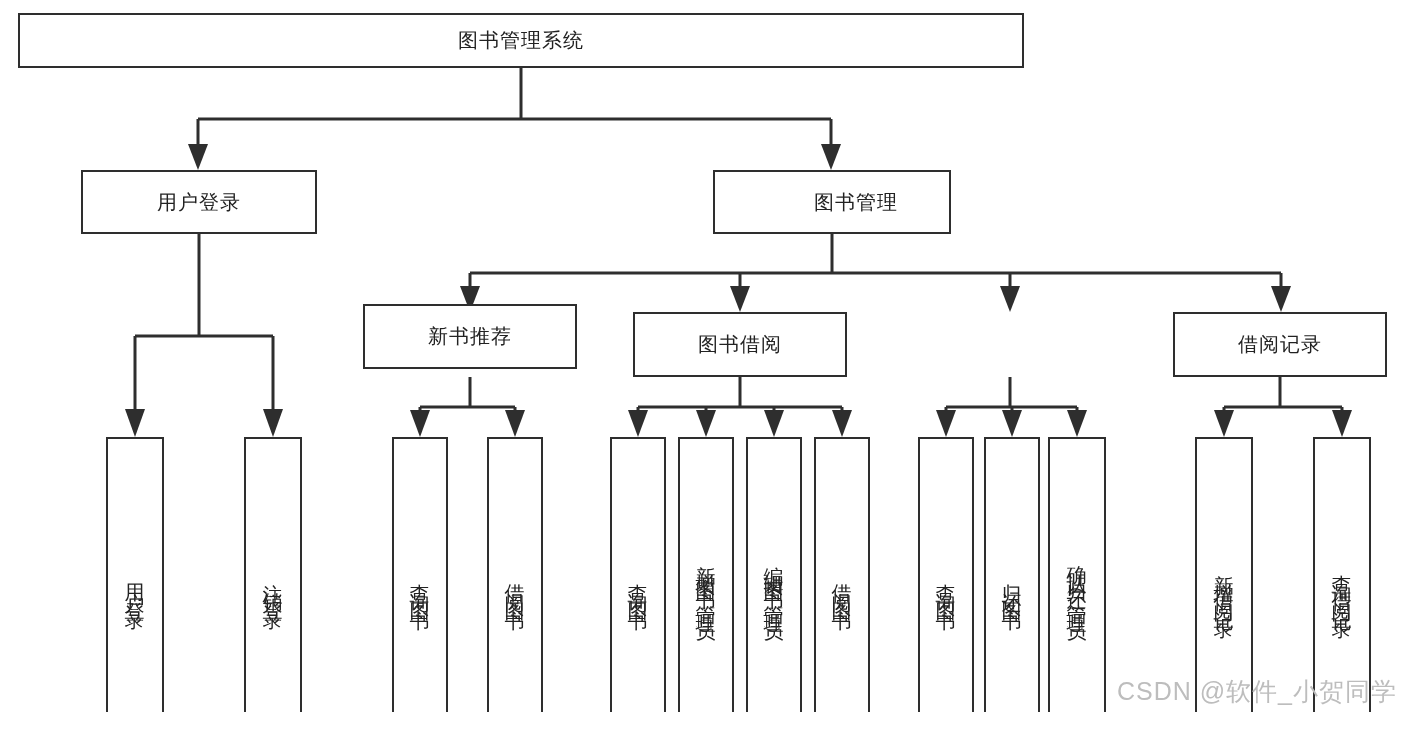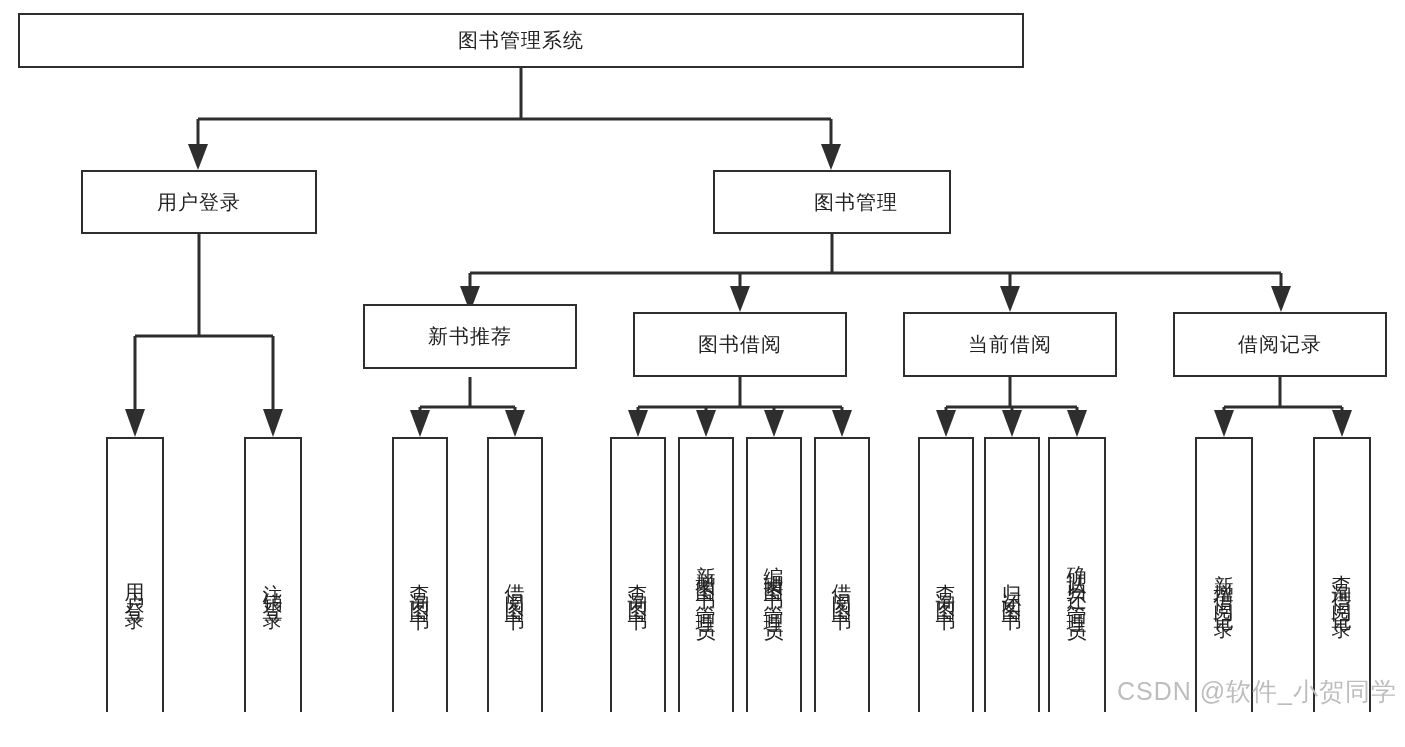--- a/index.html
+++ b/index.html
@@ -148,9 +148,6 @@
   <div class="hbox" style="left:633px; top:312px; width:214px; height:65px;justify-content:center;">
     <span>图书借阅</span>
   </div>
-  <div class="hbox" style="left:903px; top:312px; width:214px; height:65px;">
-    <span>当前借阅</span>
-  </div>
   <div class="hbox" style="left:1173px; top:312px; width:214px; height:65px;justify-content:center;">
     <span>借阅记录</span>
   </div>

